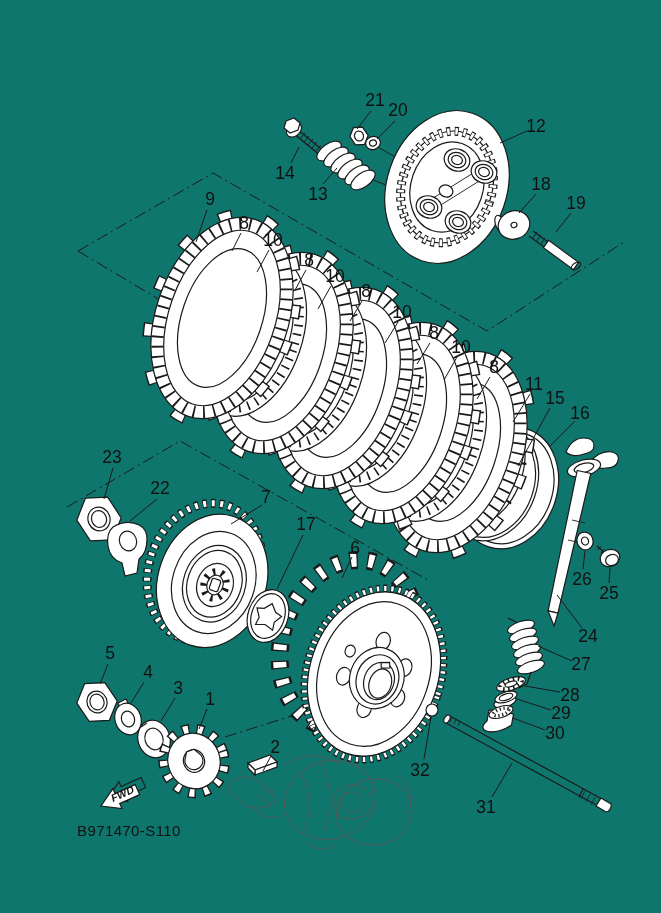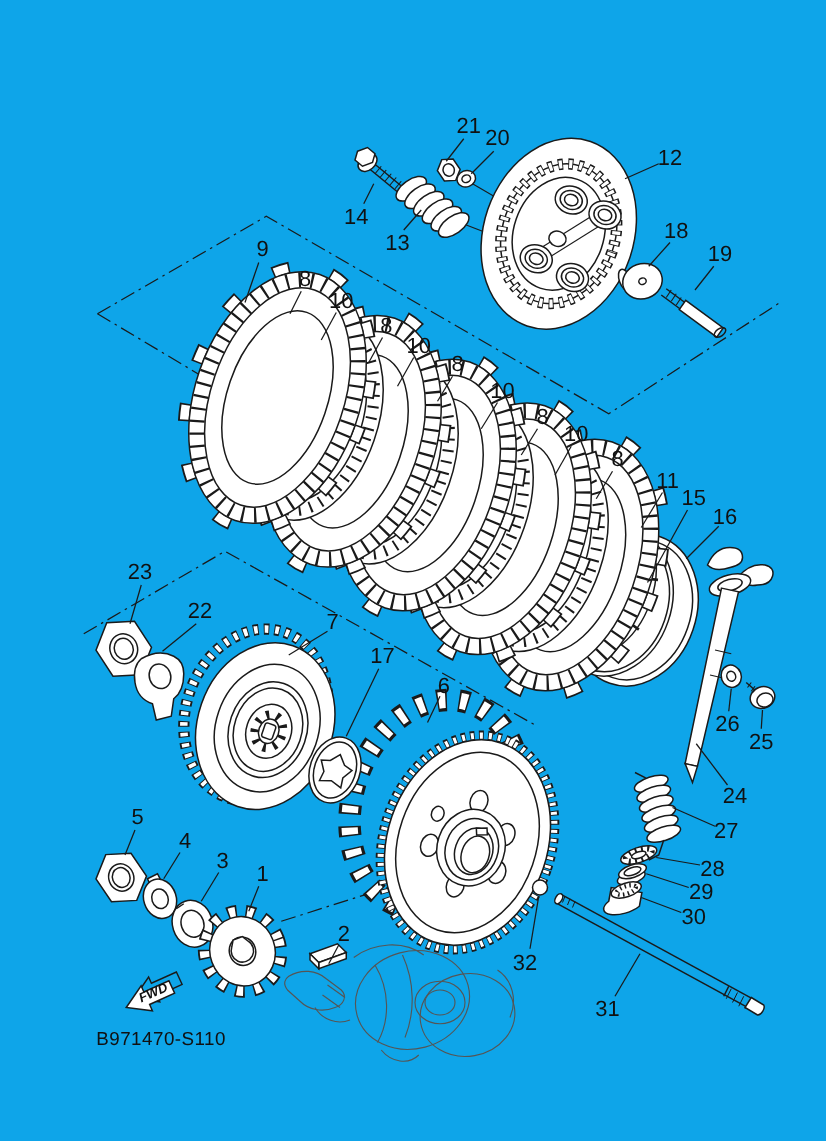--- a/index.html
+++ b/index.html
@@ -3,7 +3,7 @@
 <meta charset="utf-8">
 <style>
   html,body{margin:0;padding:0;background:#fff;}
-  .stage{position:relative;width:661px;height:913px;background:#0ea5e9;overflow:hidden;
+  .stage{position:relative;width:661px;height:913px;background:#0f766e;overflow:hidden;
          font-family:"Liberation Sans",sans-serif;}
   svg{position:absolute;left:0;top:0;}
   .ln{stroke:#1a1a1a;stroke-width:1.2;fill:none;}

